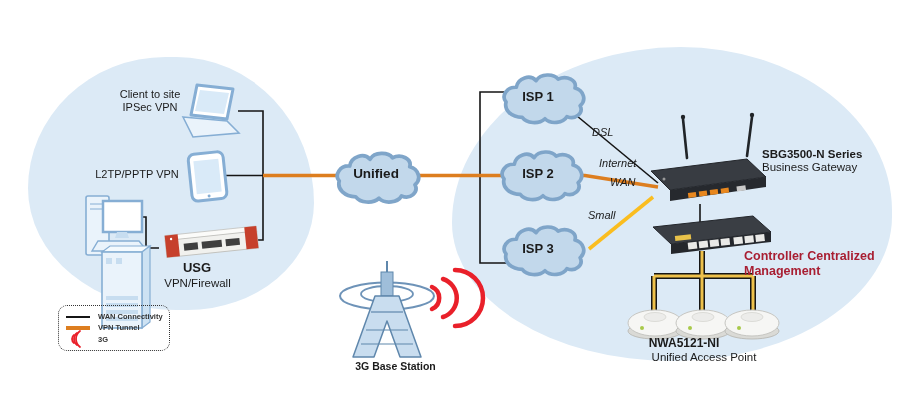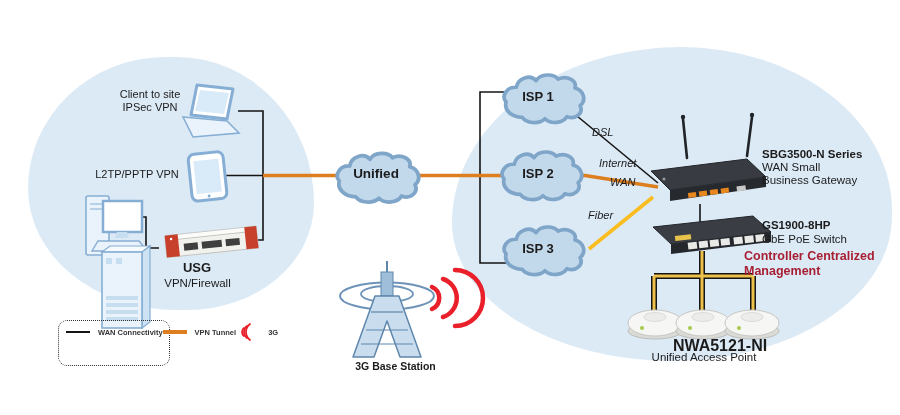--- a/index.html
+++ b/index.html
@@ -218,7 +218,6 @@
 
   <div class="lbl" id="t-gateway">
     <div class="b">SBG3500-N Series</div>
-    <div>WAN Small</div>
     <div>Business Gateway</div>
   </div>
 

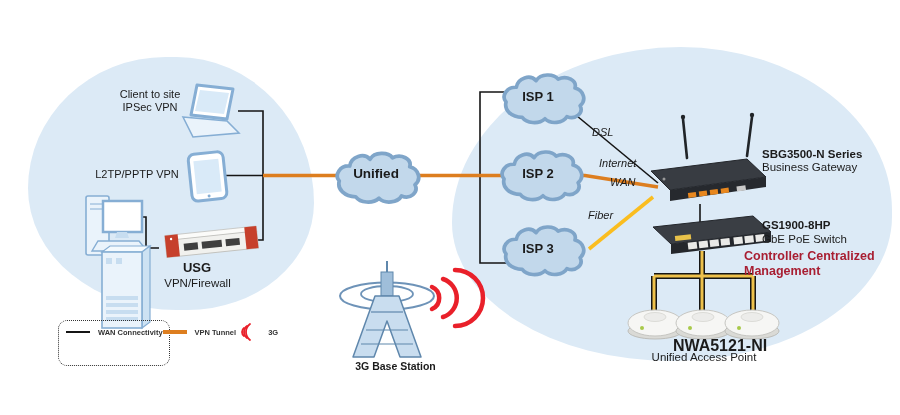--- a/index.html
+++ b/index.html
@@ -214,7 +214,7 @@
   <div class="lbl it" id="t-dsl">DSL</div>
   <div class="lbl it" id="t-ethernet">Internet</div>
   <div class="lbl it" id="t-wan">WAN</div>
-  <div class="lbl it" id="t-fiber">Fiber</div>
+  <div class="lbl it" id="t-fiber">Small</div>
 
   <div class="lbl" id="t-gateway">
     <div class="b">SBG3500-N Series</div>

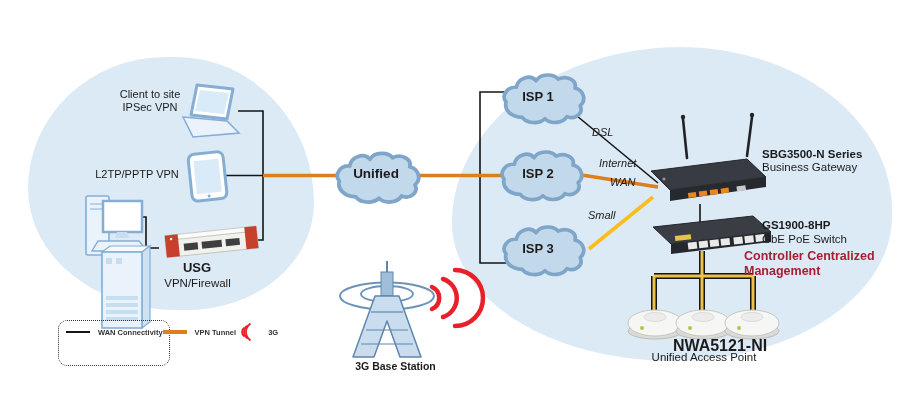--- a/index.html
+++ b/index.html
@@ -221,10 +221,6 @@
     <div>Business Gateway</div>
   </div>
 
-  <div class="lbl" id="t-switch">
-    <div class="b">GS1900-8HP</div>
-    <div>GbE PoE Switch</div>
-  </div>
 
   <div class="lbl" id="t-controller">
     <div>Controller Centralized</div>

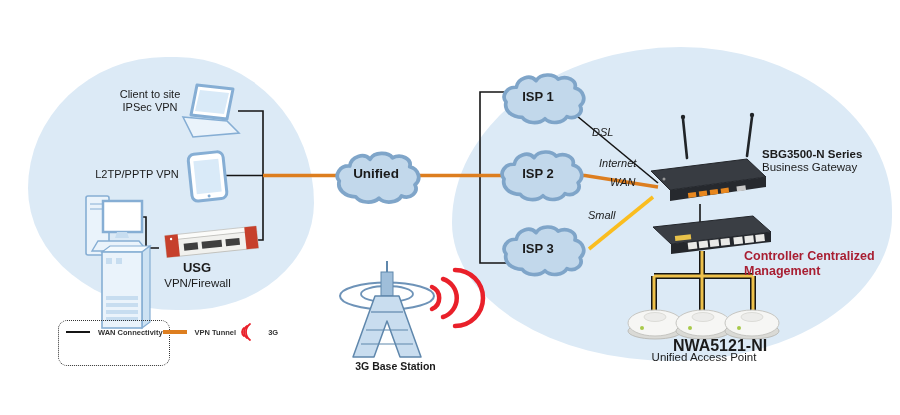--- a/index.html
+++ b/index.html
@@ -34,9 +34,9 @@
   #t-ap{left:640px;top:337px;width:160px;font-size:16px;}
   #t-ap-desc{left:624px;top:351px;width:160px;font-size:11.5px;}
   #t-bts{left:323px;top:360px;width:145px;font-size:10.5px;font-weight:700;text-align:center;}
-  #legend{position:absolute;left:58px;top:320px;width:112px;height:46px;z-index:2;
+  #legend{position:absolute;left:58px;top:305px;width:112px;height:46px;z-index:2;
           border:1.3px dotted #333;border-radius:9px;box-sizing:border-box;
-          padding:5px 7px;display:flex;flex-direction:row;justify-content:space-between;}
+          padding:5px 7px;display:flex;flex-direction:column;justify-content:space-between;}
   .lg-row{display:flex;align-items:center;gap:6px;height:12px;}
   .lg-sw{width:26px;display:flex;align-items:center;justify-content:flex-start;flex:none;}
   .lg-line-black{width:24px;height:2px;background:#151515;}

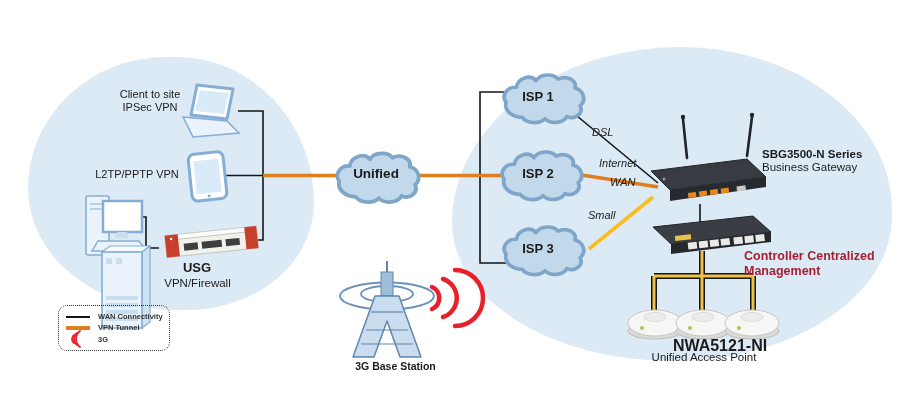--- a/index.html
+++ b/index.html
@@ -31,7 +31,7 @@
   #t-switch{left:762px;top:219px;width:132px;font-size:11.5px;line-height:13.5px;}
   #t-controller{left:744px;top:249px;width:165px;font-size:12.5px;
                 line-height:14.5px;font-weight:700;color:#A81E32;}
-  #t-ap{left:640px;top:337px;width:160px;font-size:16px;}
+  #t-ap{left:604px;top:337px;width:160px;font-size:12px;}
   #t-ap-desc{left:624px;top:351px;width:160px;font-size:11.5px;}
   #t-bts{left:323px;top:360px;width:145px;font-size:10.5px;font-weight:700;text-align:center;}
   #legend{position:absolute;left:58px;top:305px;width:112px;height:46px;z-index:2;

